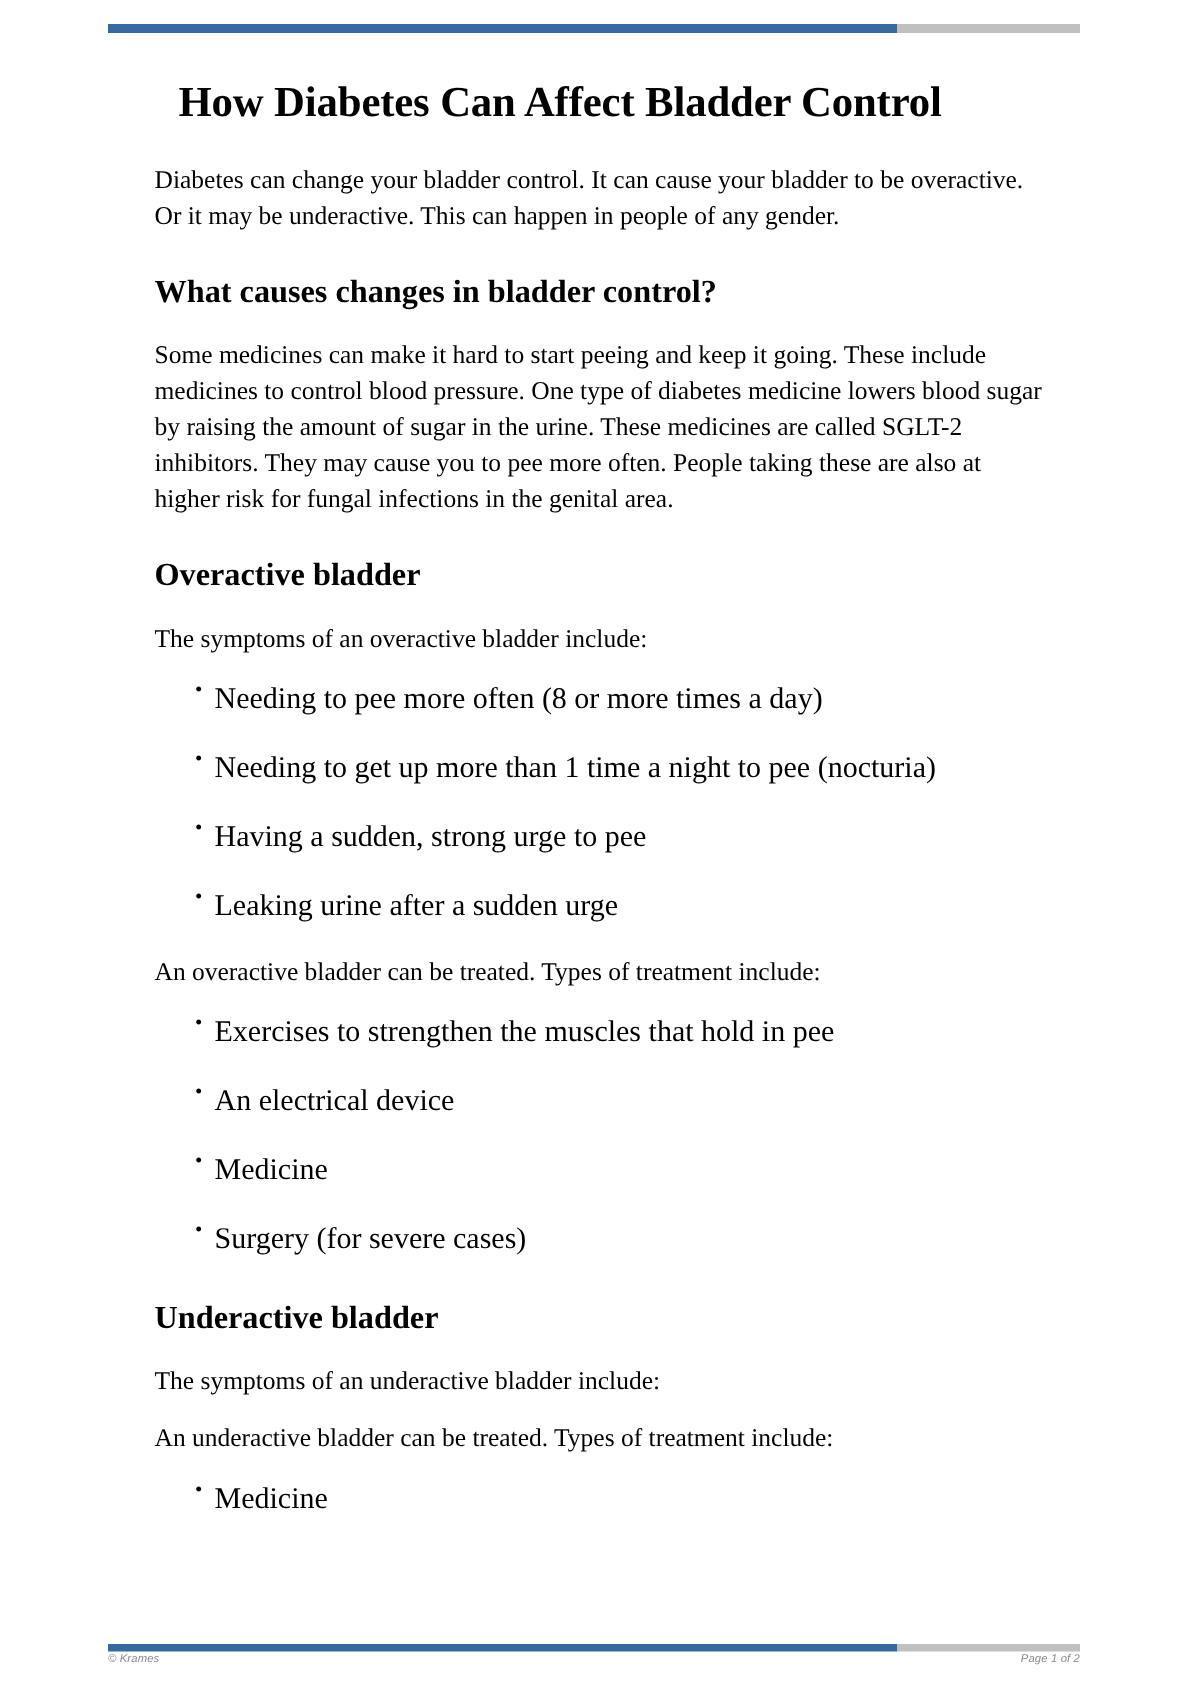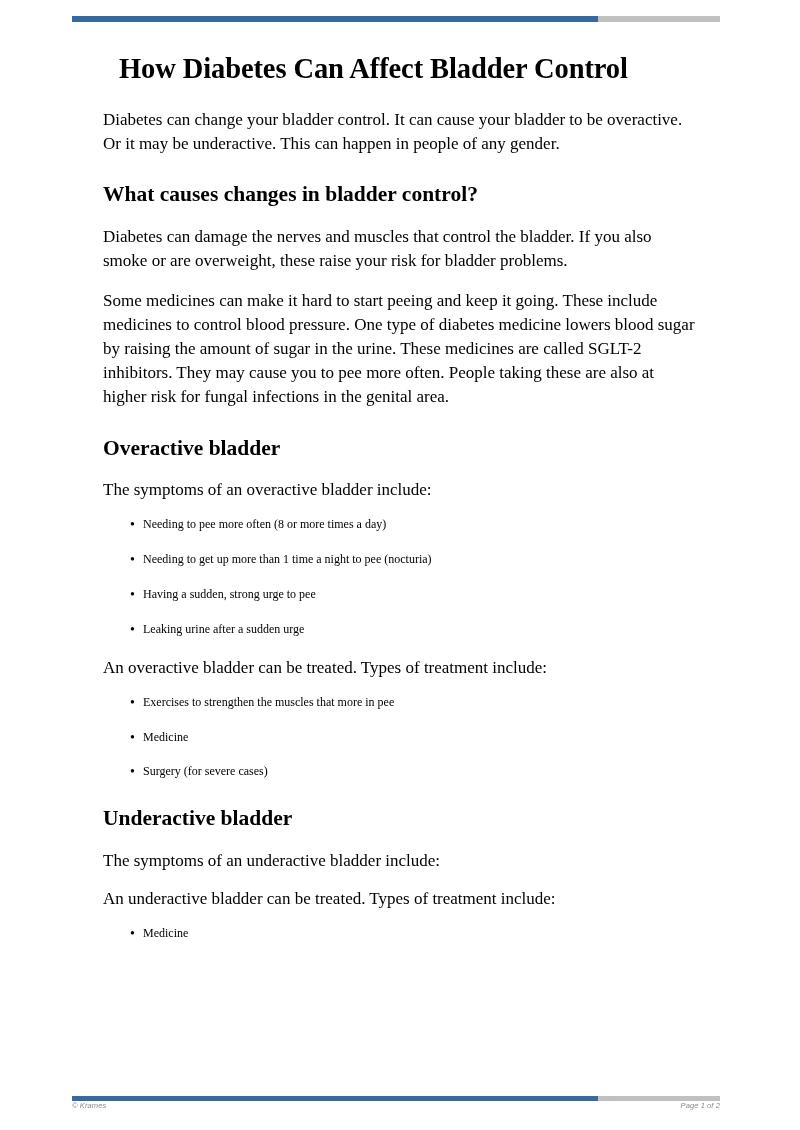--- a/index.html
+++ b/index.html
@@ -163,7 +163,6 @@
     <p class="body-text">Diabetes can change your bladder control. It can cause your bladder to be overactive. Or it may be underactive. This can happen in people of any gender.</p>
 
     <h2 class="section-title">What causes changes in bladder control?</h2>
-    <p class="body-text">Diabetes can damage the nerves and muscles that control the bladder. If you also smoke or are overweight, these raise your risk for bladder problems.</p>
     <p class="body-text">Some medicines can make it hard to start peeing and keep it going. These include medicines to control blood pressure. One type of diabetes medicine lowers blood sugar by raising the amount of sugar in the urine. These medicines are called SGLT-2 inhibitors. They may cause you to pee more often. People taking these are also at higher risk for fungal infections in the genital area.</p>
 
     <h2 class="section-title">Overactive bladder</h2>

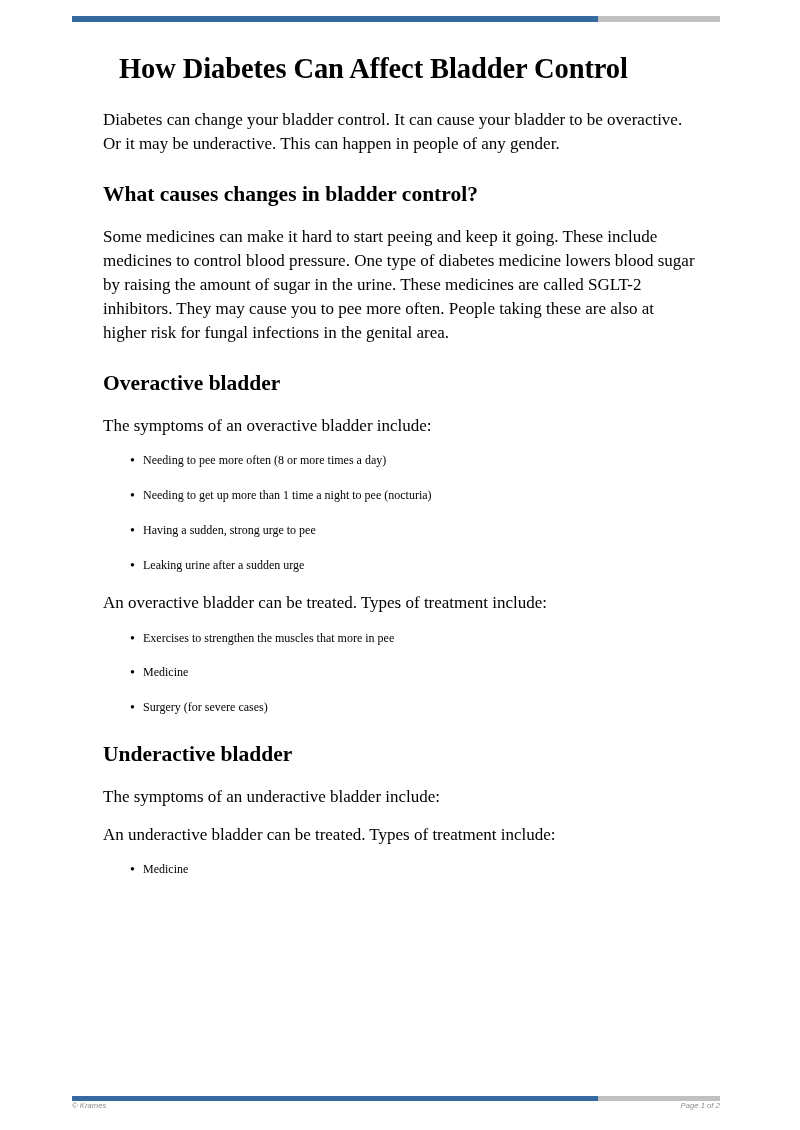--- a/index.html
+++ b/index.html
@@ -130,7 +130,7 @@
   ul.bullets li {
     position: relative;
     font-family: "Liberation Serif", "DejaVu Serif", serif;
-    font-size: 12px;
+    font-size: 20px;
     line-height: 1.4;
     padding-left: 40px;
     margin: 0 0 18px 0;

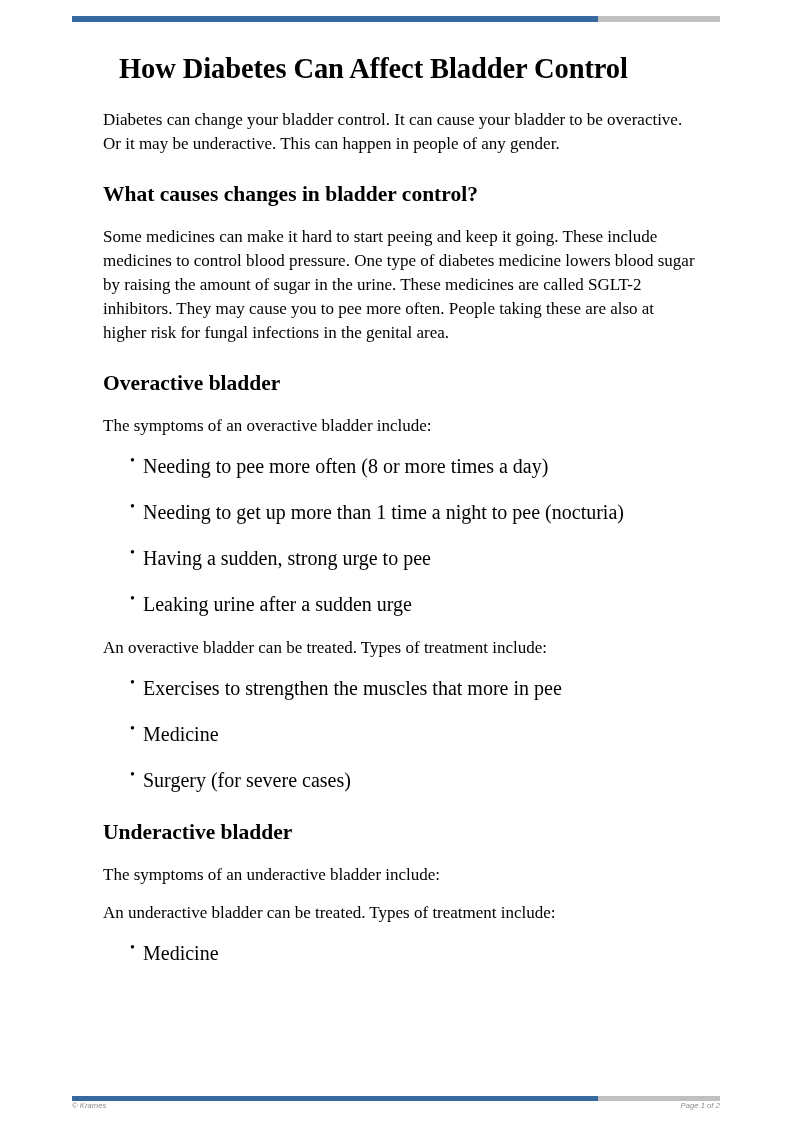--- a/index.html
+++ b/index.html
@@ -175,7 +175,7 @@
     </ul>
     <p class="body-text lead-in">An overactive bladder can be treated. Types of treatment include:</p>
     <ul class="bullets">
-      <li>Exercises to strengthen the muscles that more in pee</li>
+      <li>Exercises to strengthen the muscles that hold in pee</li>
       <li>Medicine</li>
       <li>Surgery (for severe cases)</li>
     </ul>

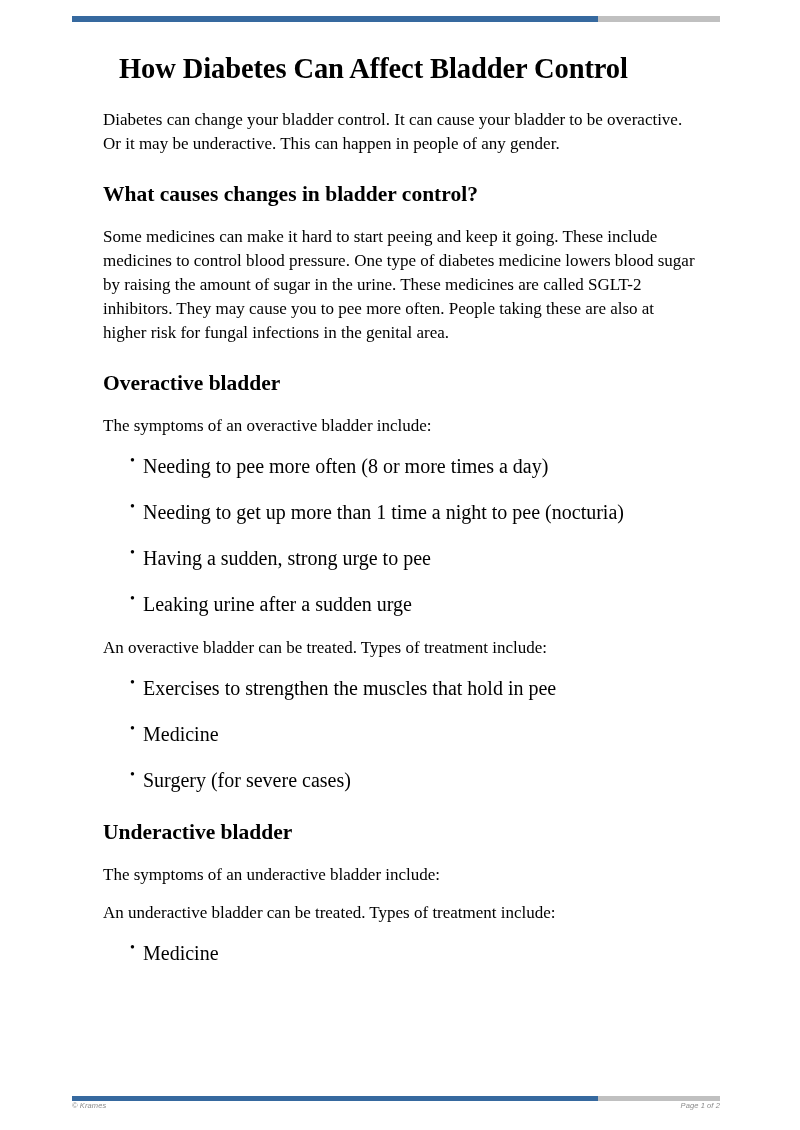--- a/index.html
+++ b/index.html
@@ -176,6 +176,7 @@
     <p class="body-text lead-in">An overactive bladder can be treated. Types of treatment include:</p>
     <ul class="bullets">
       <li>Exercises to strengthen the muscles that hold in pee</li>
+      <li>An electrical device</li>
       <li>Medicine</li>
       <li>Surgery (for severe cases)</li>
     </ul>

